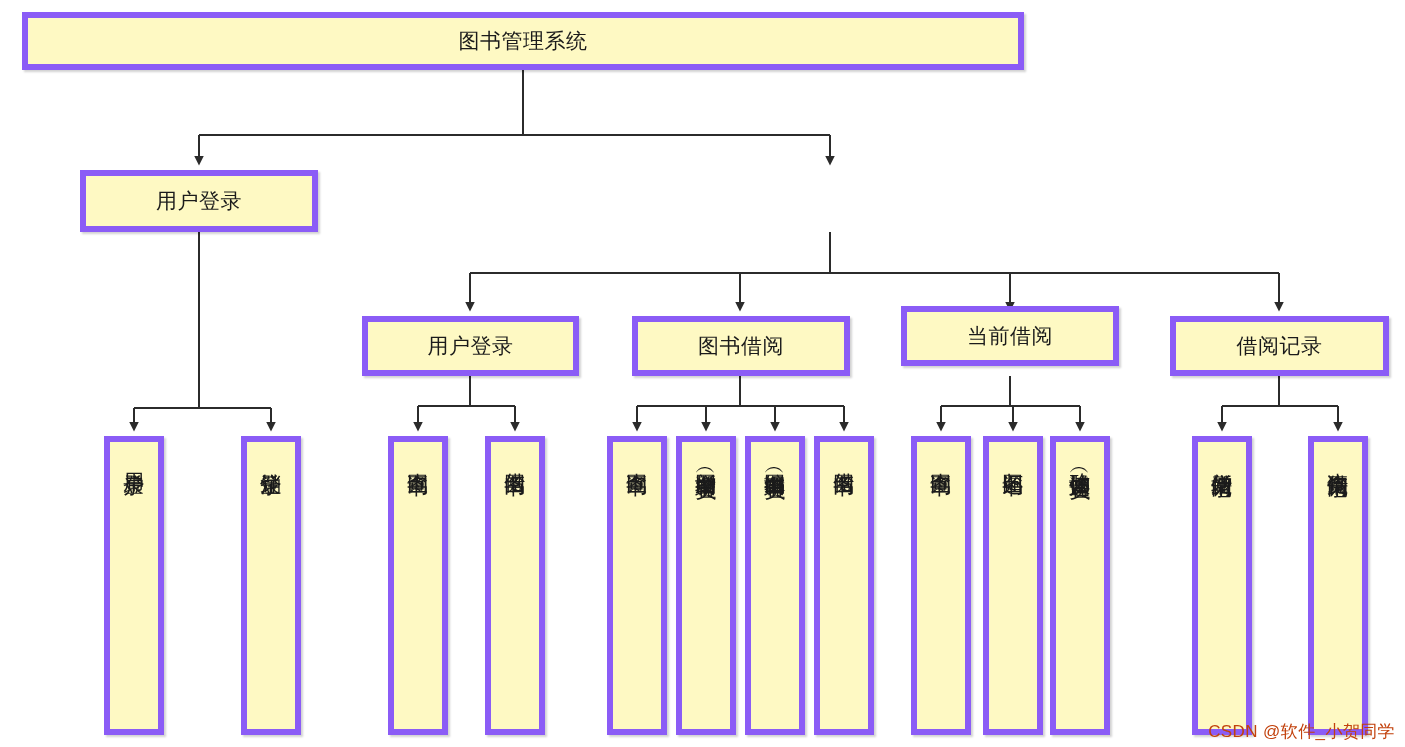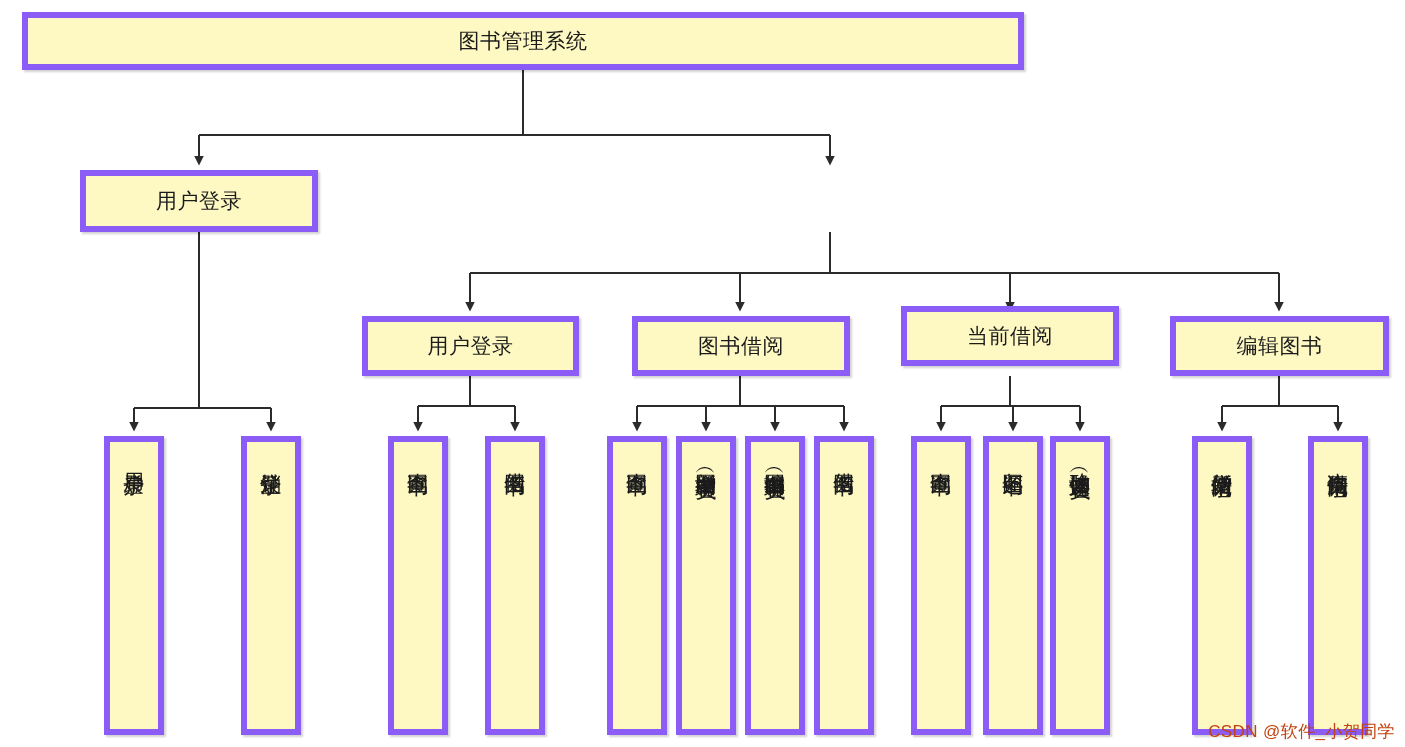--- a/index.html
+++ b/index.html
@@ -143,7 +143,7 @@
     <span class="label">当前借阅</span>
   </div>
   <div class="node" id="n-l3-3" style="left: 1170px; top: 316px; width: 219px; height: 60px;">
-    <span class="label">编辑图书</span>
+    <span class="label">借阅记录</span>
   </div>
 
   <div class="node vertical" id="n-leaf-0" style="left: 104px; top: 436px; width: 60px; height: 299px;">

